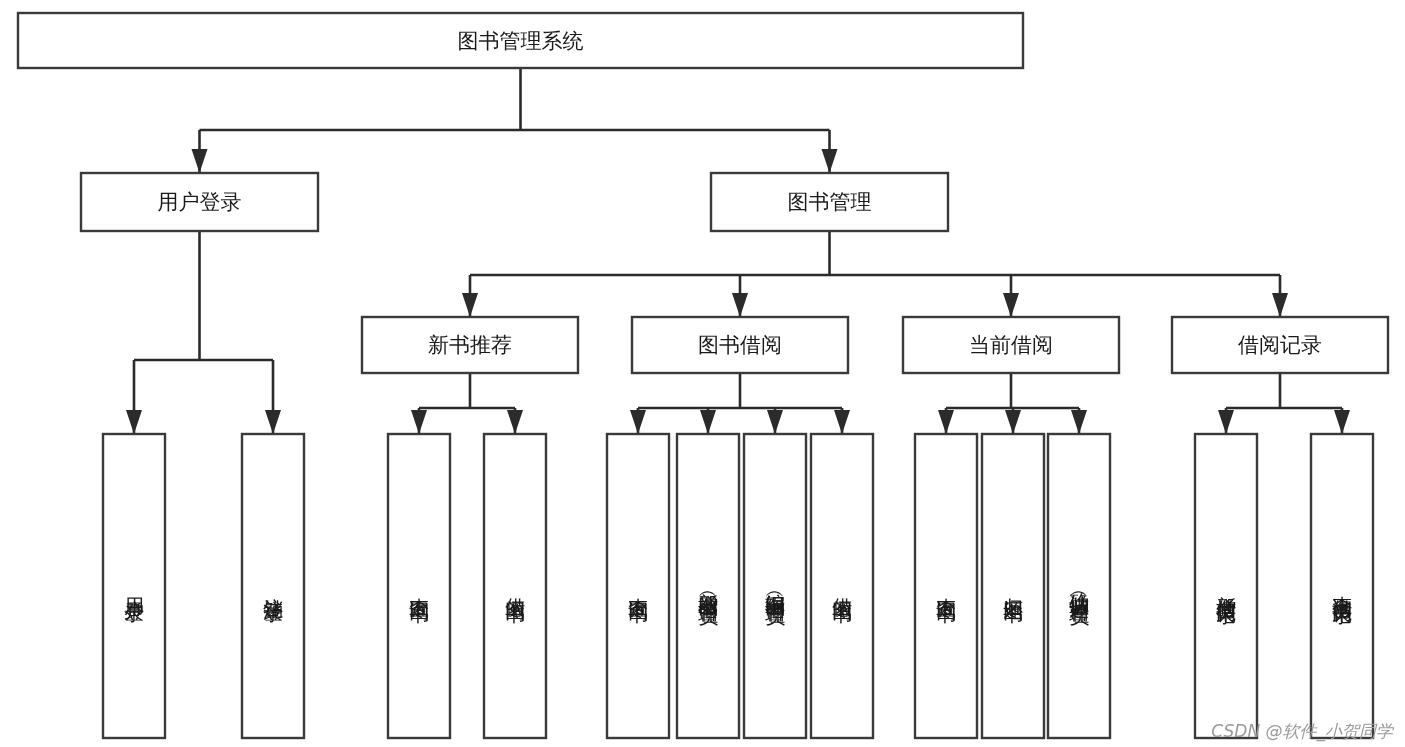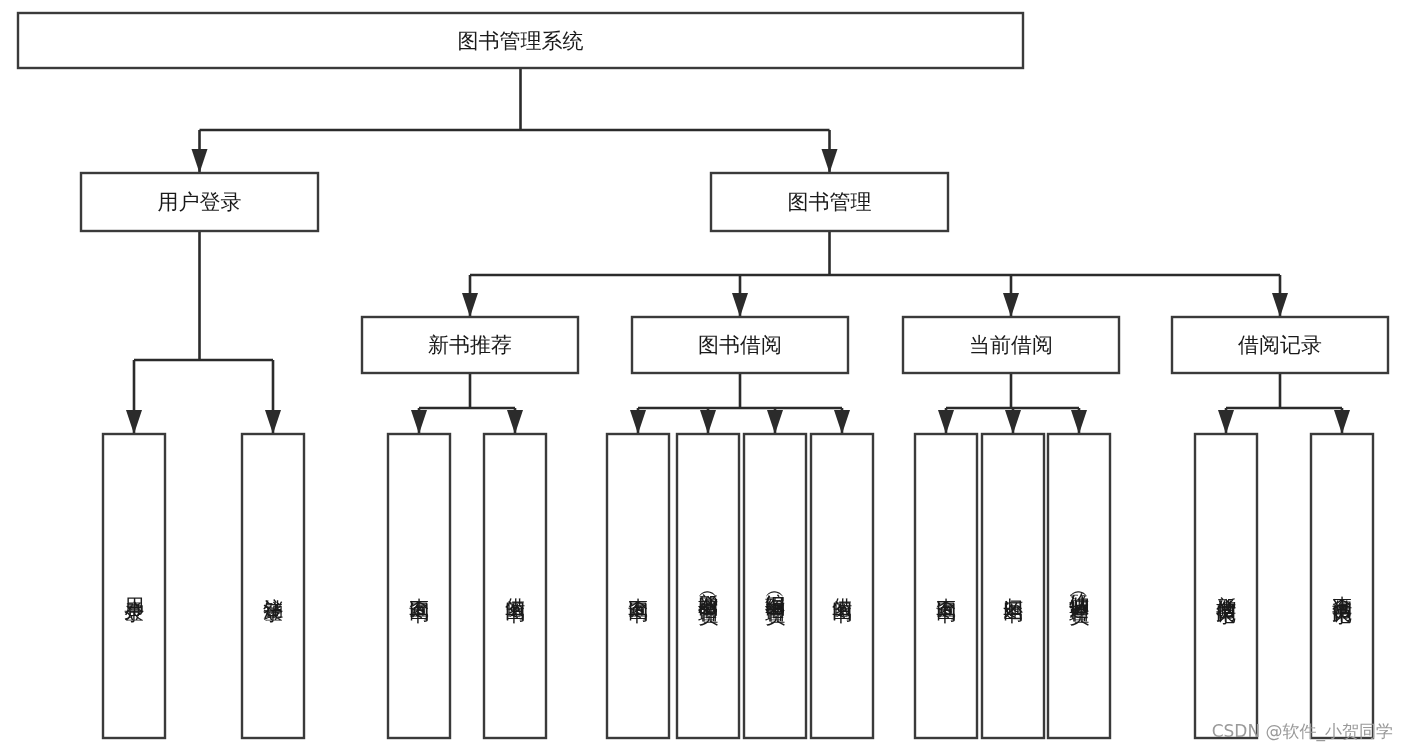--- a/index.html
+++ b/index.html
@@ -74,6 +74,7 @@
     color: #9a9a9a;
     white-space: nowrap;
     pointer-events: none;
+    font-style: italic;
   }
 </style>
 </head>

